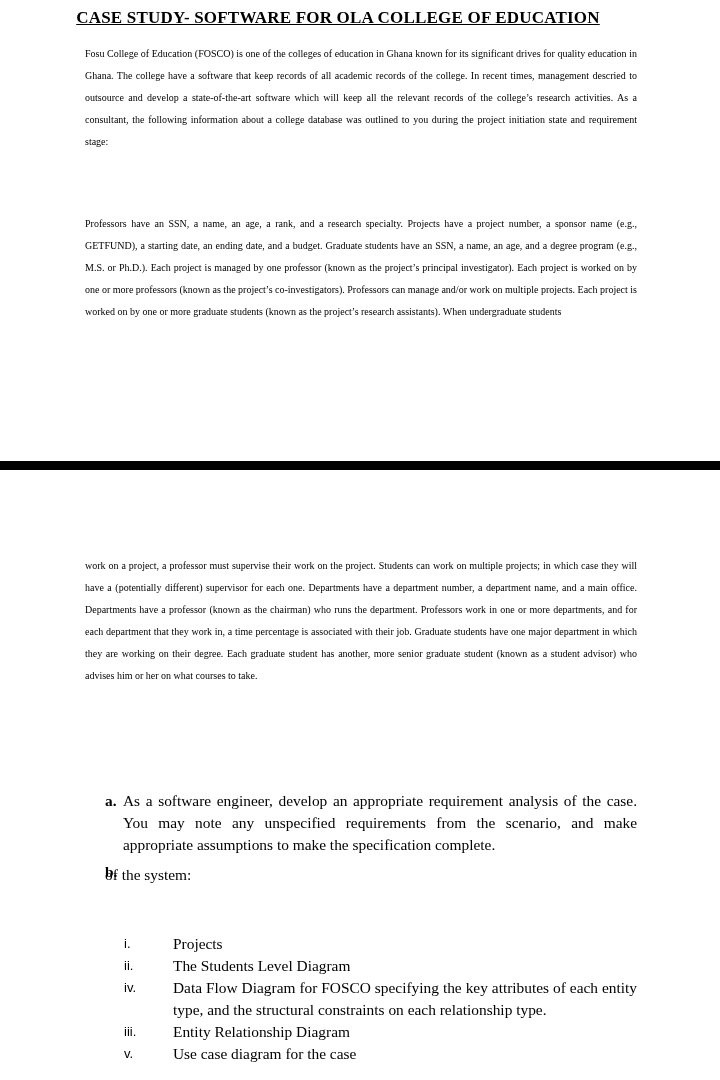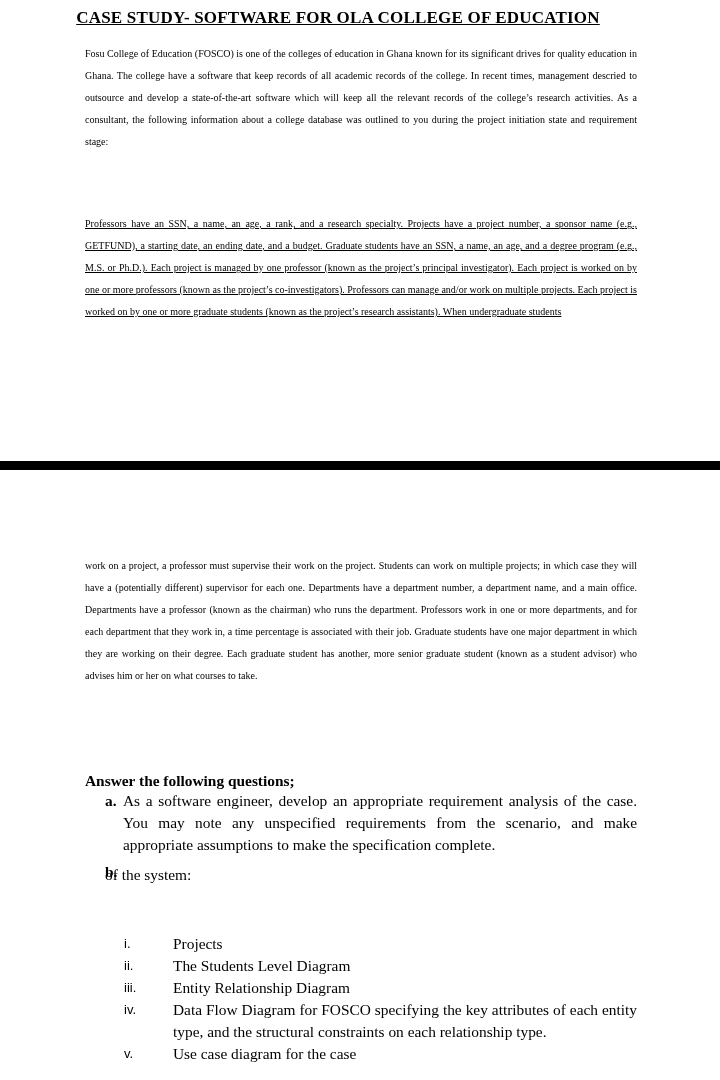--- a/index.html
+++ b/index.html
@@ -37,7 +37,7 @@
     text-align: justify;
   }
   .p1 { top: 43px; }
-  .p2 { top: 213px; text-decoration: underline; }
+  .p2 { top: 213px; }
   .p3 { top: 555px; }
   .page-divider {
     position: absolute;

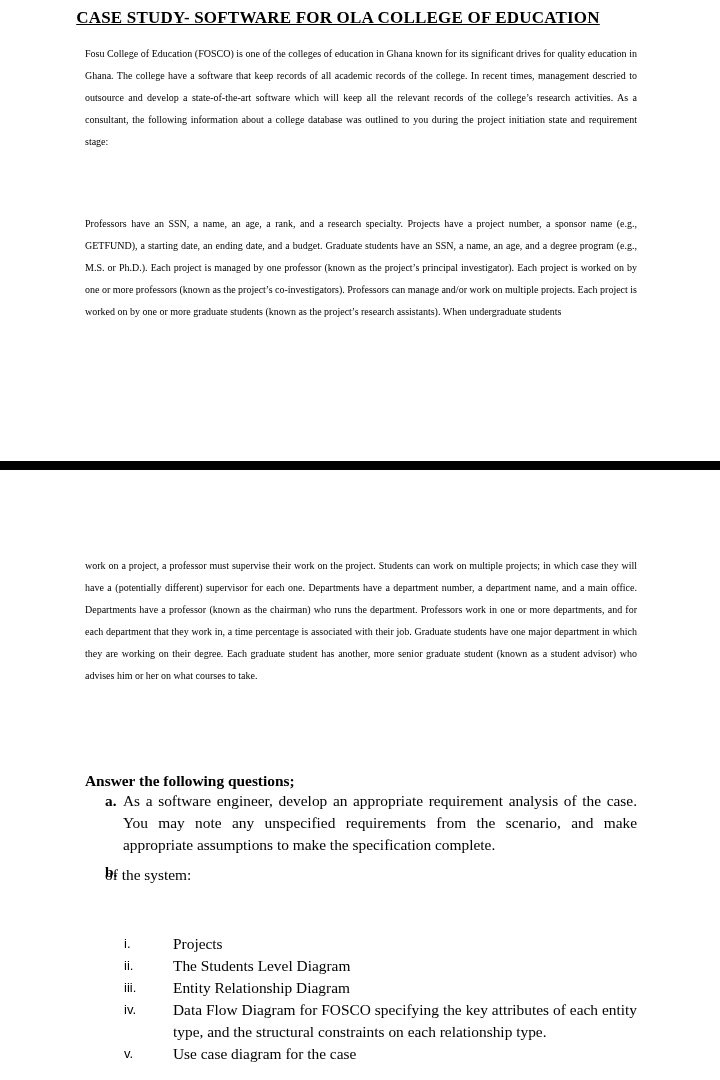--- a/index.html
+++ b/index.html
@@ -126,7 +126,6 @@
 
   <div class="para p3">work on a project, a professor must supervise their work on the project. Students can work on multiple projects; in which case they will have a (potentially different) supervisor for each one. Departments have a department number, a department name, and a main office. Departments have a professor (known as the chairman) who runs the department. Professors work in one or more departments, and for each department that they work in, a time percentage is associated with their job. Graduate students have one major department in which they are working on their degree. Each graduate student has another, more senior graduate student (known as a student advisor) who advises him or her on what courses to take.</div>
 
-  <div class="answer-heading">Answer the following questions;</div>
 
   <div class="q-item q-a">
     <span class="q-marker">a.</span>

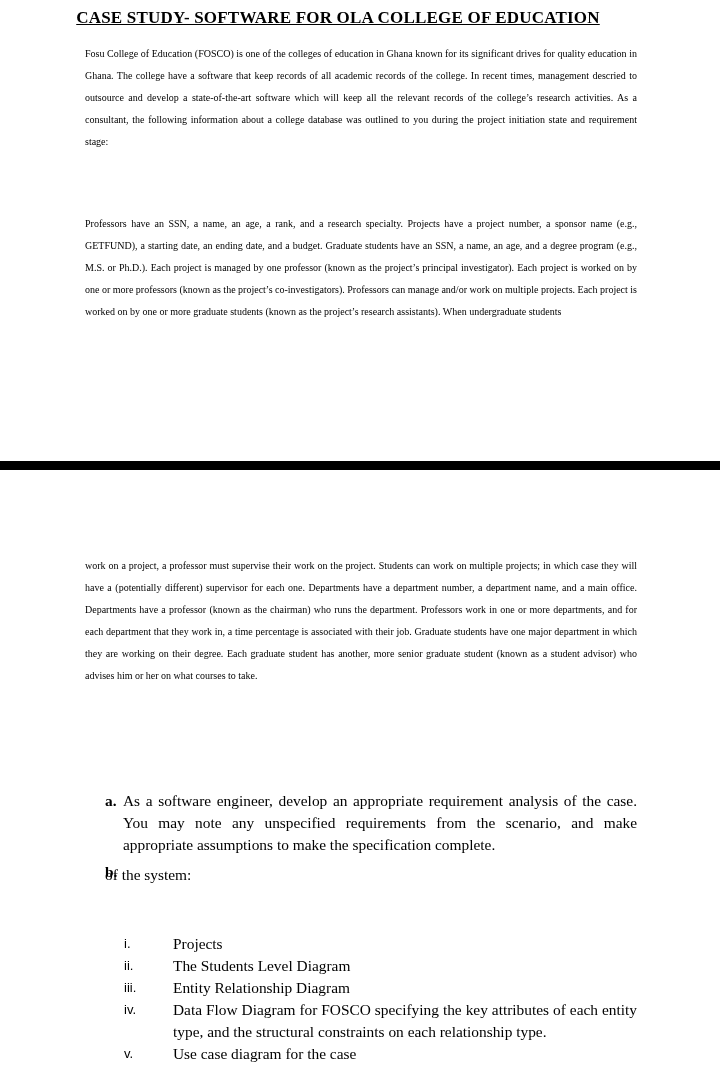--- a/index.html
+++ b/index.html
@@ -148,12 +148,12 @@
       <span class="roman-text">The Students Level Diagram</span>
     </div>
     <div class="roman-row">
+      <span class="roman-num">iv.</span>
+      <span class="roman-text justify">Data Flow Diagram for FOSCO specifying the key attributes of each entity type, and the structural constraints on each relationship type.</span>
+    </div>
+    <div class="roman-row">
       <span class="roman-num">iii.</span>
       <span class="roman-text">Entity Relationship Diagram</span>
-    </div>
-    <div class="roman-row">
-      <span class="roman-num">iv.</span>
-      <span class="roman-text justify">Data Flow Diagram for FOSCO specifying the key attributes of each entity type, and the structural constraints on each relationship type.</span>
     </div>
     <div class="roman-row">
       <span class="roman-num">v.</span>

